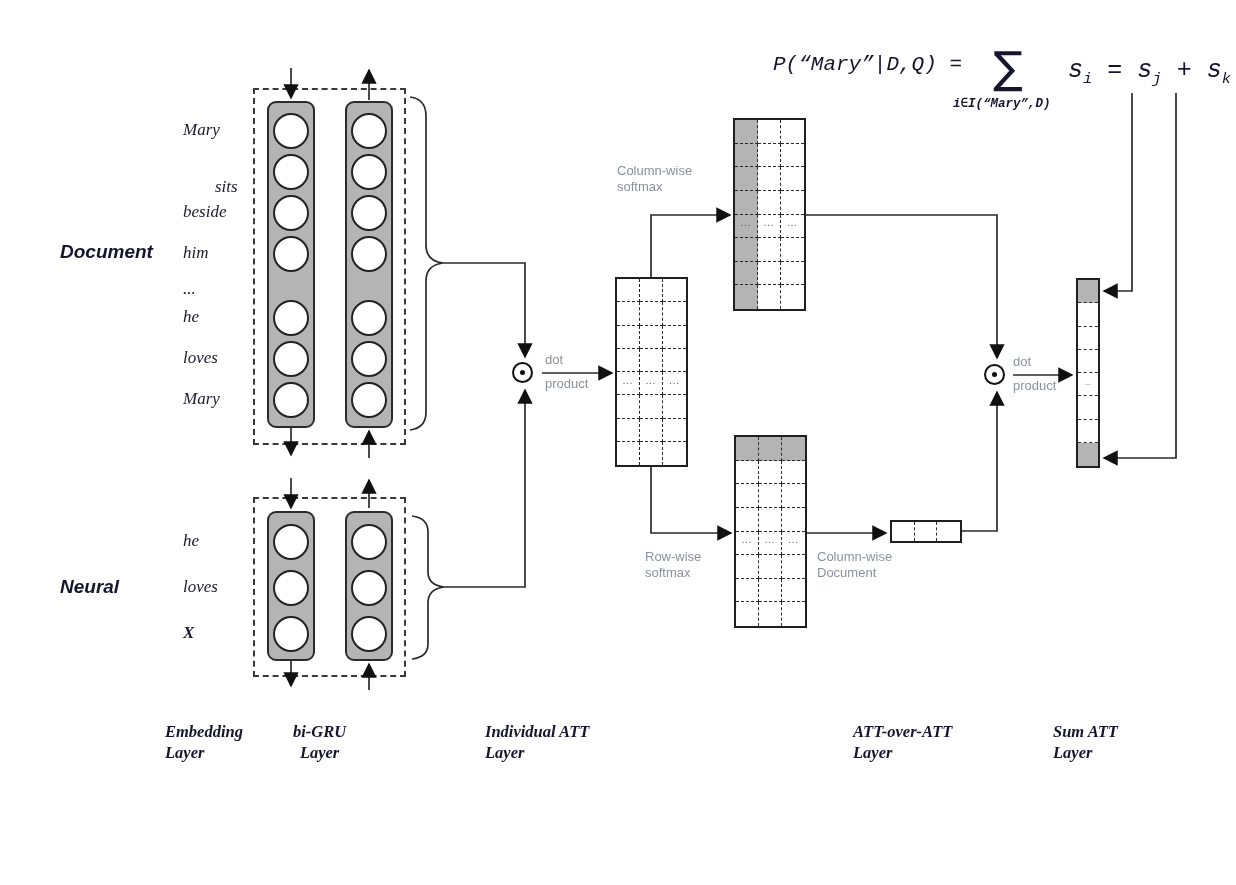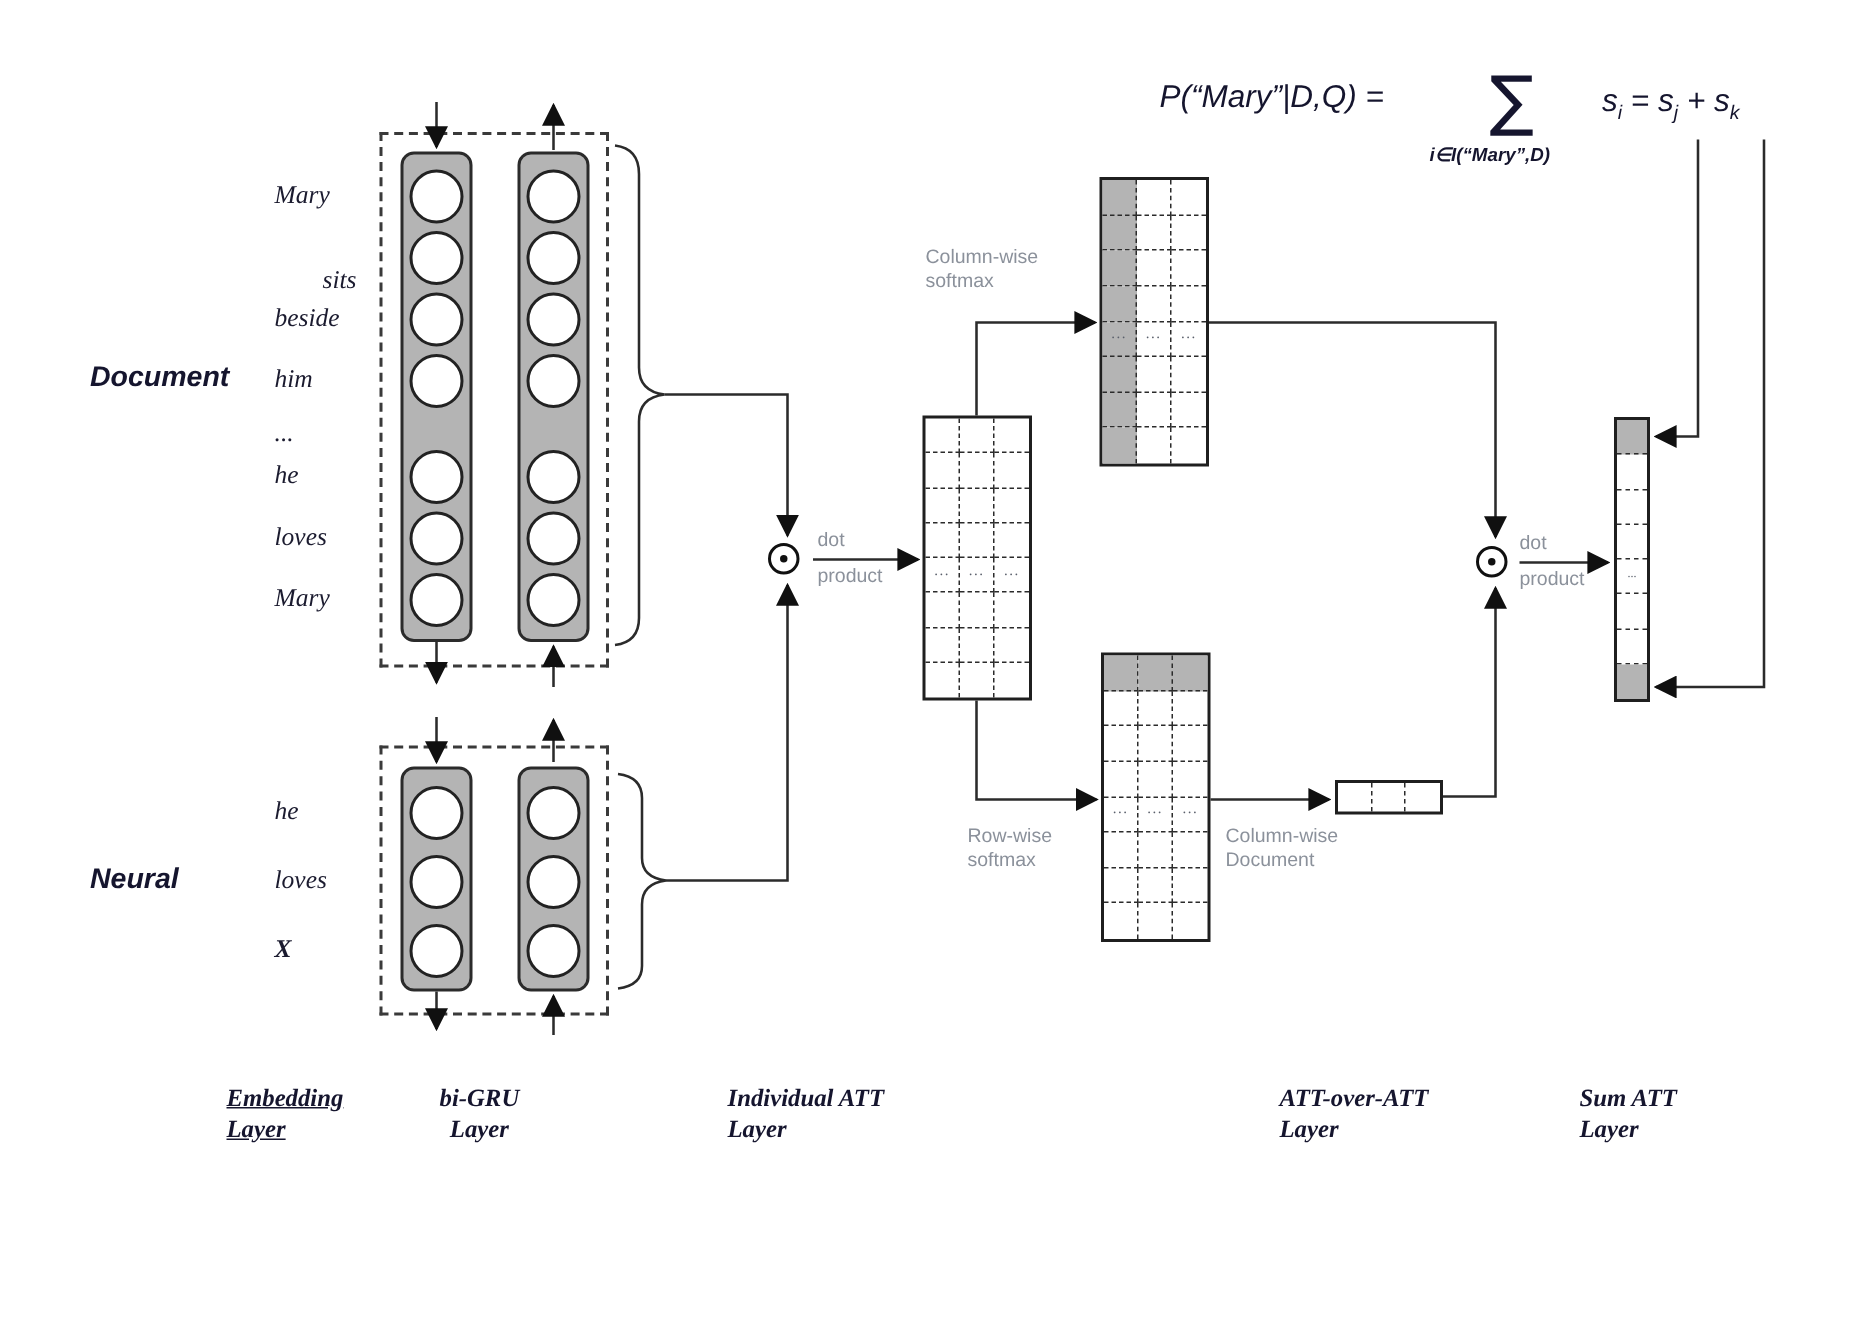--- a/index.html
+++ b/index.html
@@ -52,7 +52,7 @@
   
   .formula{
     position:absolute;font-style:italic;color:#15152e;white-space:nowrap;
-    font-family:Liberation Sans, sans-serif;
+    font-family:Liberation Mono, monospace;
   }
   .formula sub{font-size:0.62em;font-style:italic;}
   .sigma{

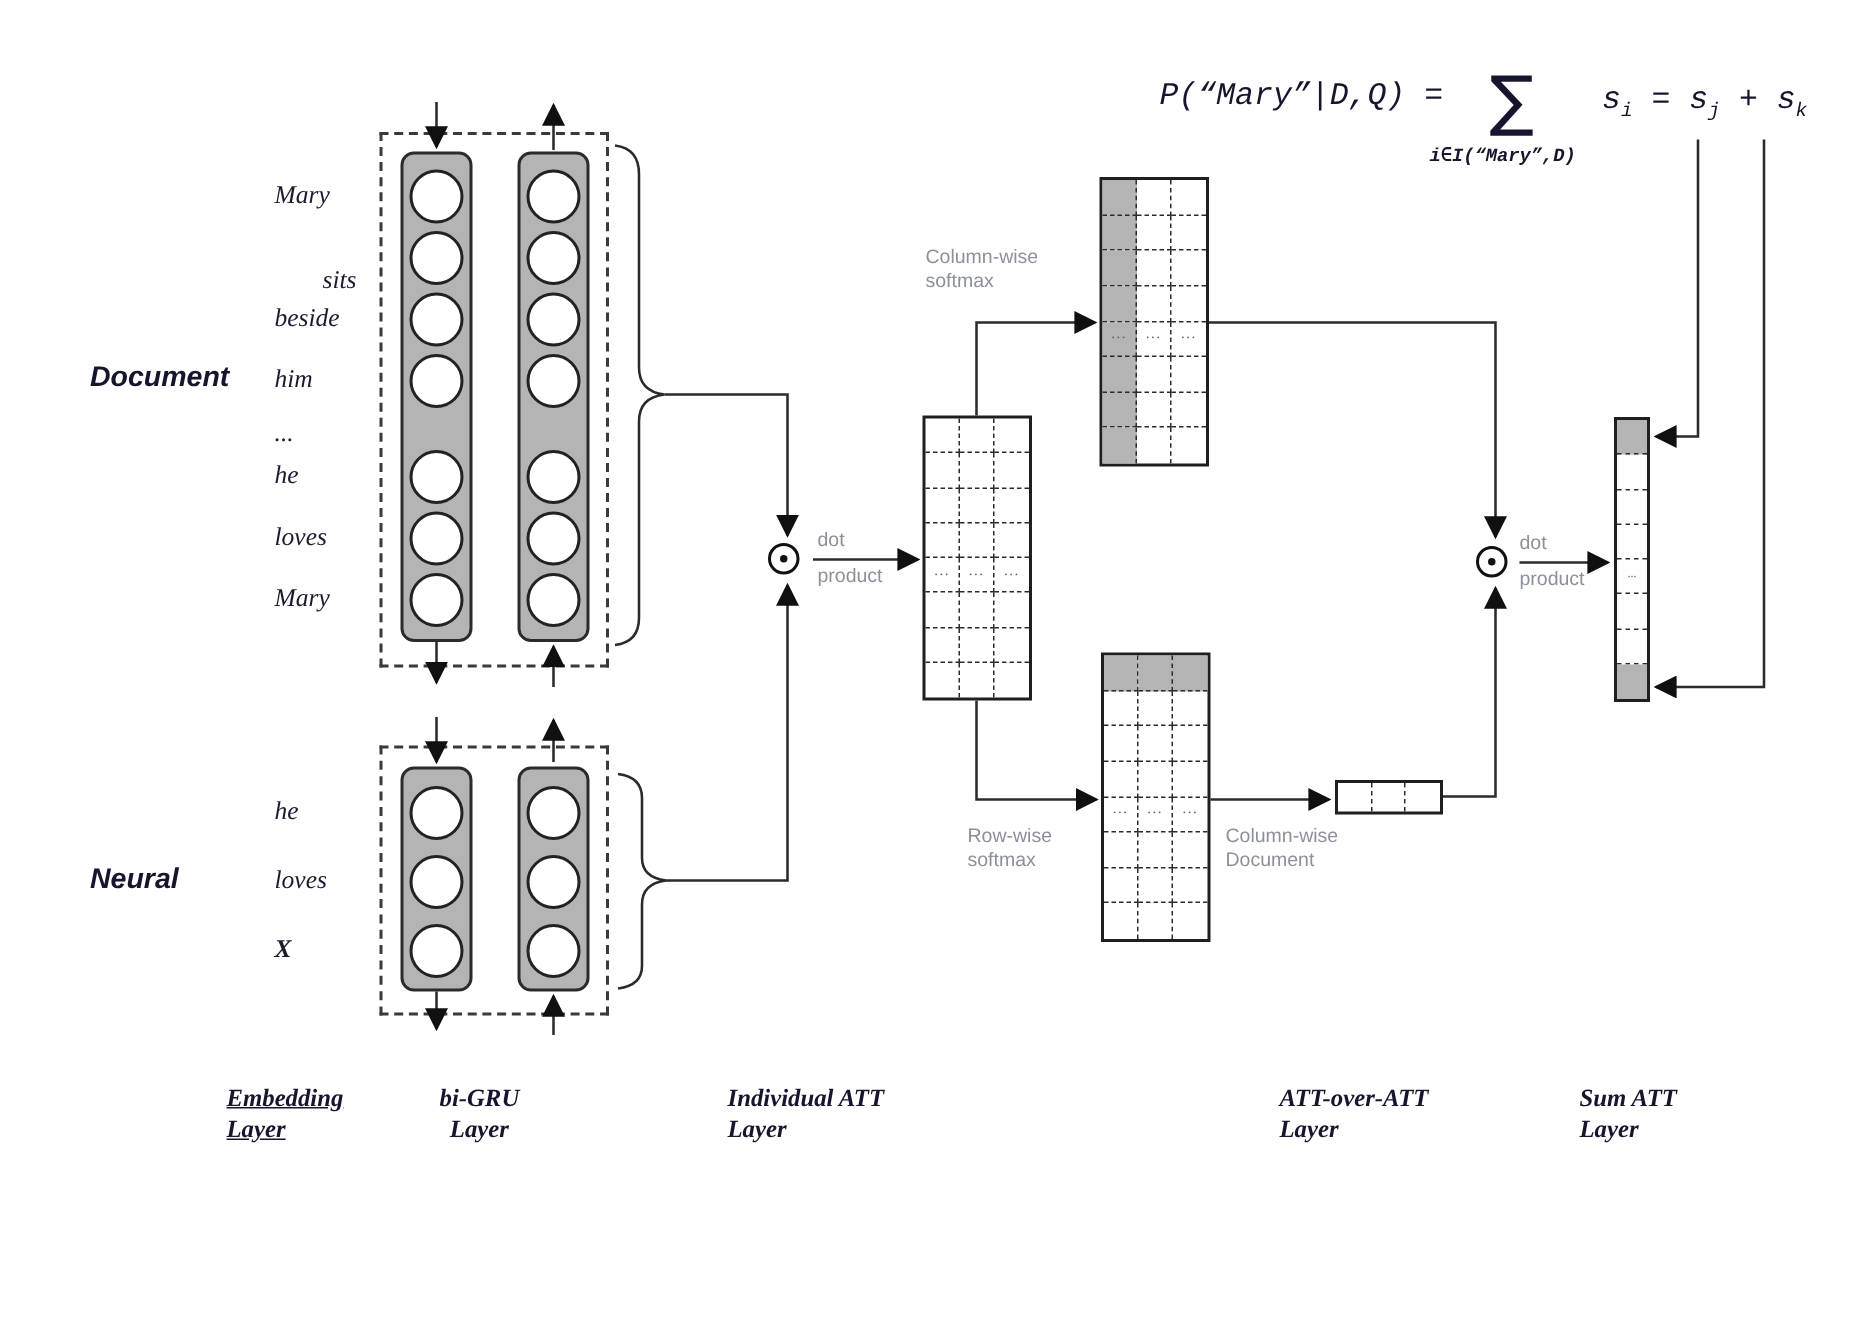--- a/index.html
+++ b/index.html
@@ -266,7 +266,7 @@
   <span class="sigma" style="left:993px;top:46px;">∑</span>
   <span class="formula" style="left:953px;top:95px;font-size:12.5px;font-weight:600;">i∈I(“Mary”,D)</span>
 
-  <span class="formula" style="left:1068px;top:56px;font-size:21px;"><span>s</span><sub>i</sub><span> = </span><span>s</span><sub>j</sub><span> + </span><span>s</span><sub>k</sub></span>
+  <span class="formula" style="left:1068px;top:56px;font-size:25px;"><span>s</span><sub>i</sub><span> = </span><span>s</span><sub>j</sub><span> + </span><span>s</span><sub>k</sub></span>
 
   <div class="layer-label" style="left:151px;text-decoration:underline;">
     <div>Embedding</div>

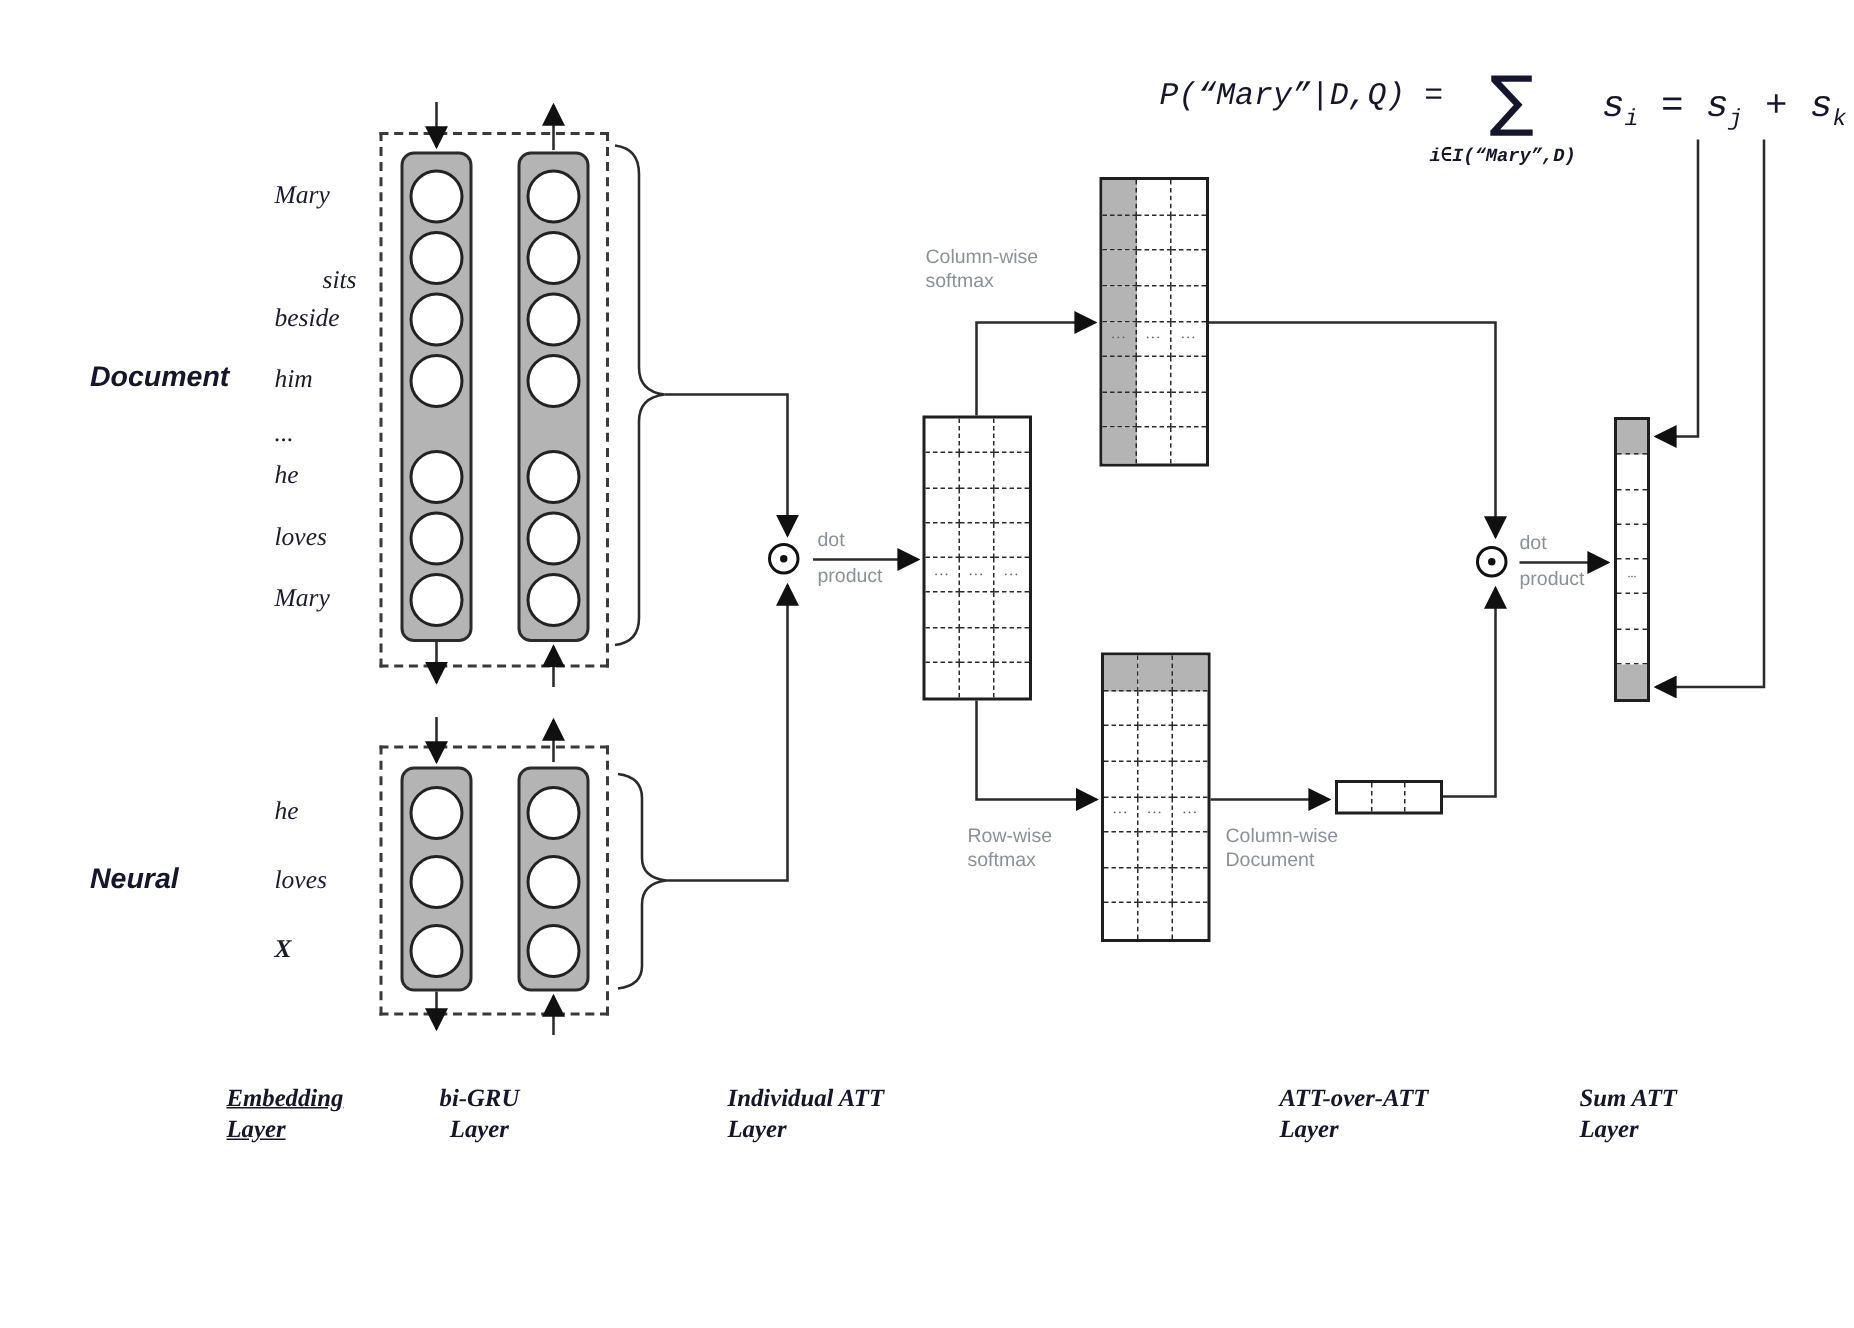--- a/index.html
+++ b/index.html
@@ -268,7 +268,7 @@
 
   <span class="formula" style="left:1068px;top:56px;font-size:25px;"><span>s</span><sub>i</sub><span> = </span><span>s</span><sub>j</sub><span> + </span><span>s</span><sub>k</sub></span>
 
-  <div class="layer-label" style="left:151px;text-decoration:underline;">
+  <div class="layer-label" style="left:165px;">
     <div>Embedding</div>
       <div>Layer</div>
   </div>

